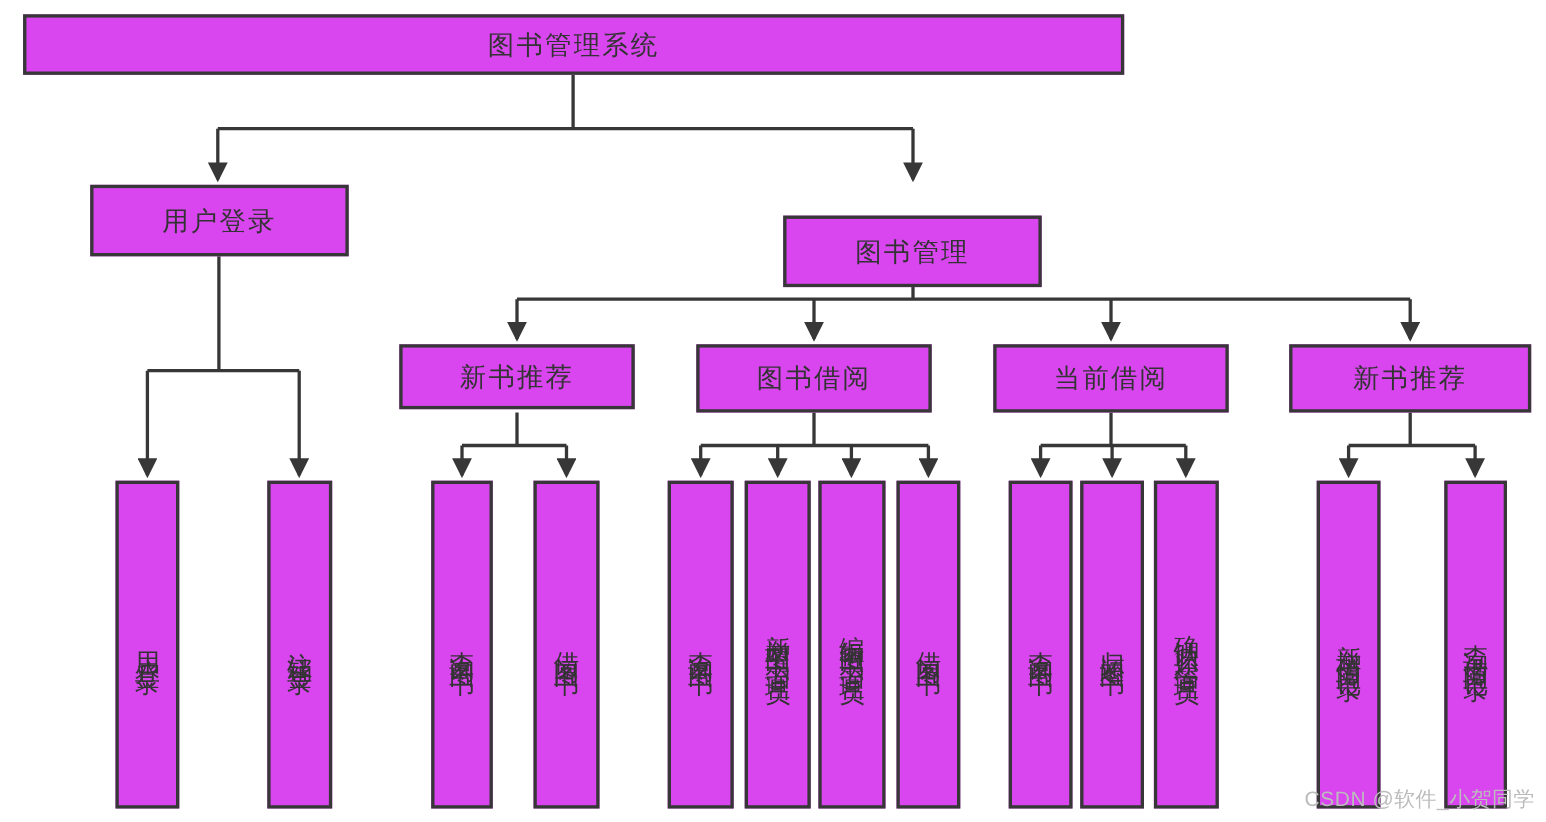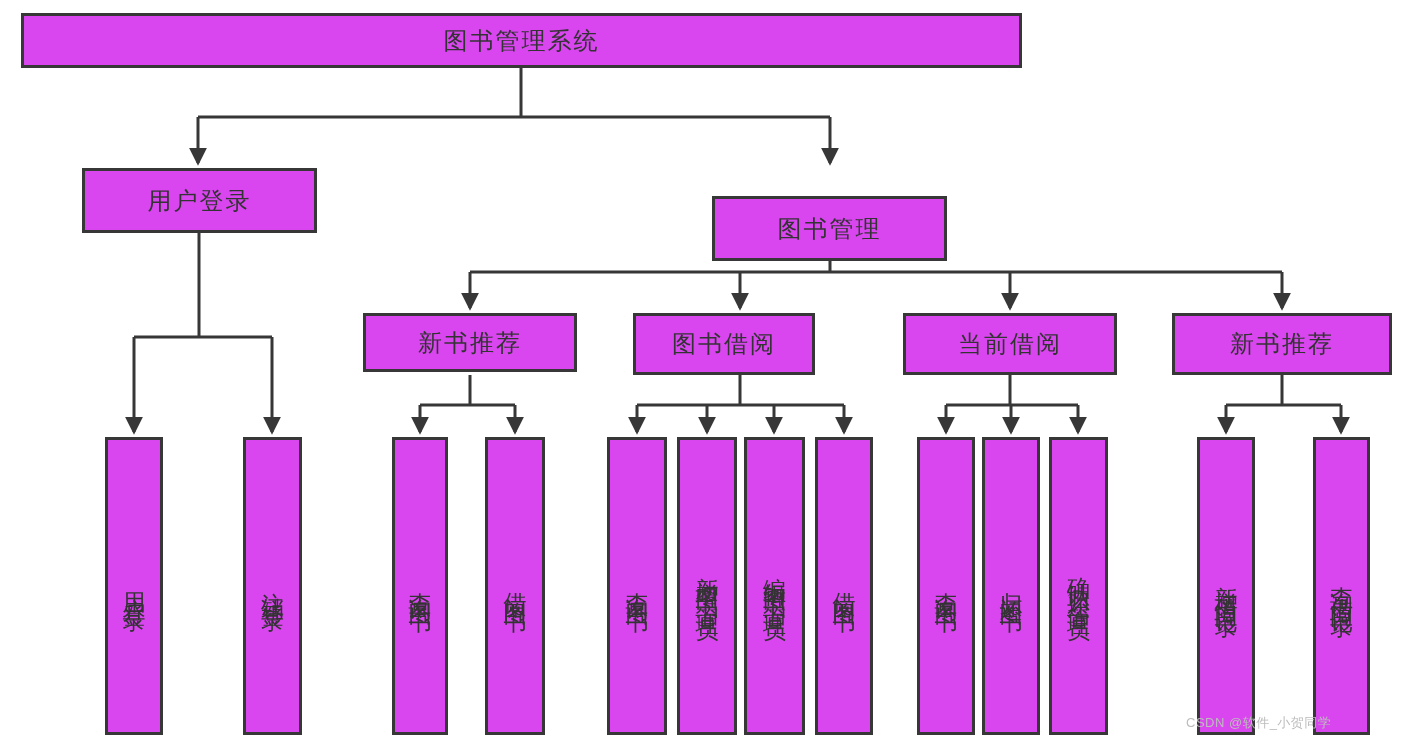--- a/index.html
+++ b/index.html
@@ -45,7 +45,7 @@
   #n-mgmt  { left: 712px; top: 168px; width: 235px; height: 65px; margin-top: 28px; }
   
   #n-nbr { left: 363px;  top: 313px; width: 214px; height: 59px; }
-  #n-bb  { left: 633px;  top: 313px; width: 182px; height: 62px; }
+  #n-bb  { left: 633px;  top: 313px; width: 214px; height: 62px; }
   #n-cb  { left: 903px;  top: 313px; width: 214px; height: 62px; }
   #n-br  { left: 1172px; top: 313px; width: 220px; height: 62px; }
   

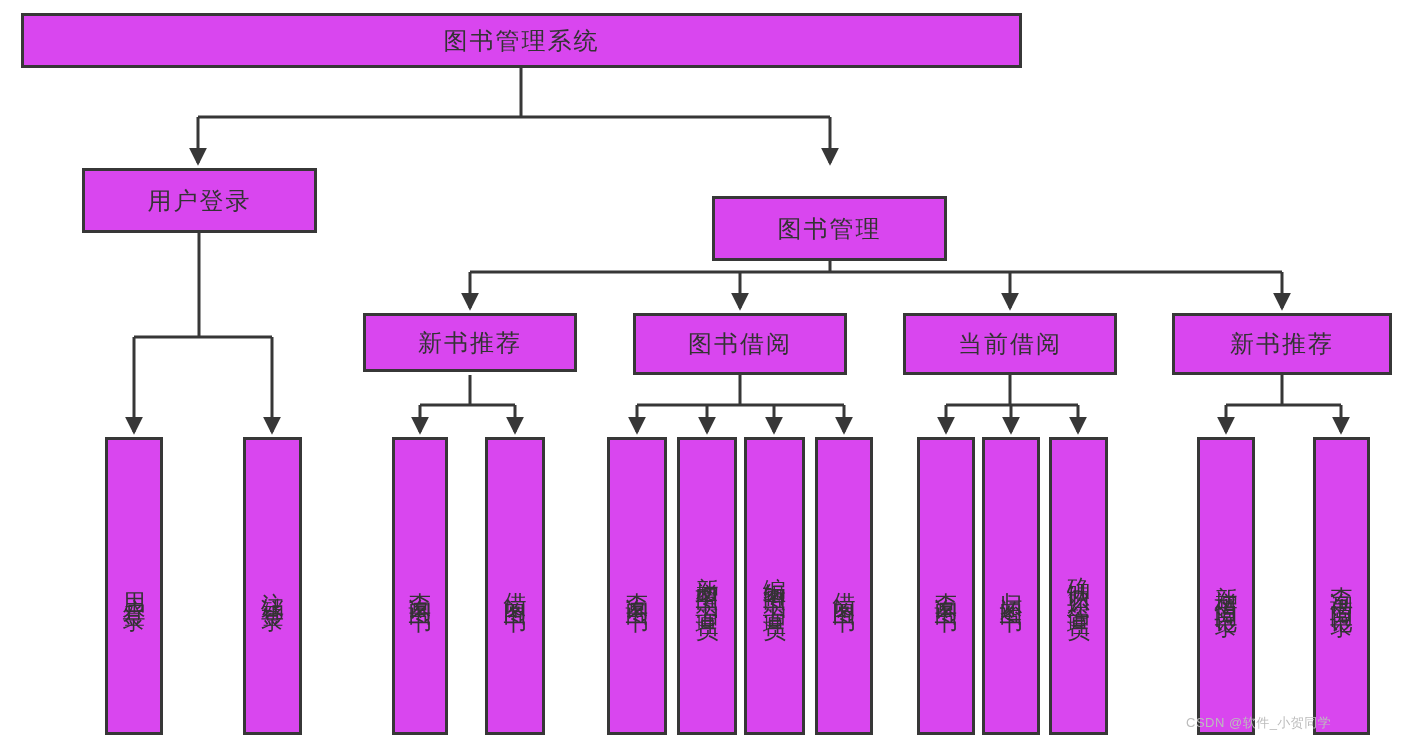--- a/index.html
+++ b/index.html
@@ -67,7 +67,7 @@
     position: absolute;
     left: 1186px;
     top: 714px;
-    font-size: 13px;
+    font-size: 19px;
     letter-spacing: 0.5px;
     color: #bcbcbc;
     white-space: nowrap;

